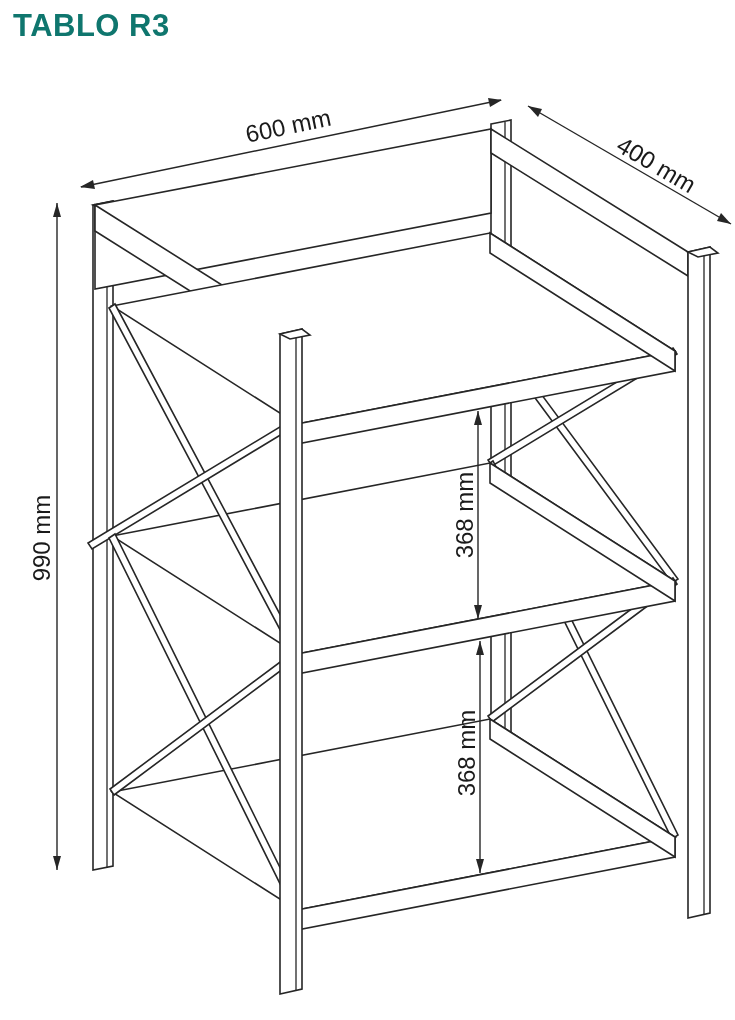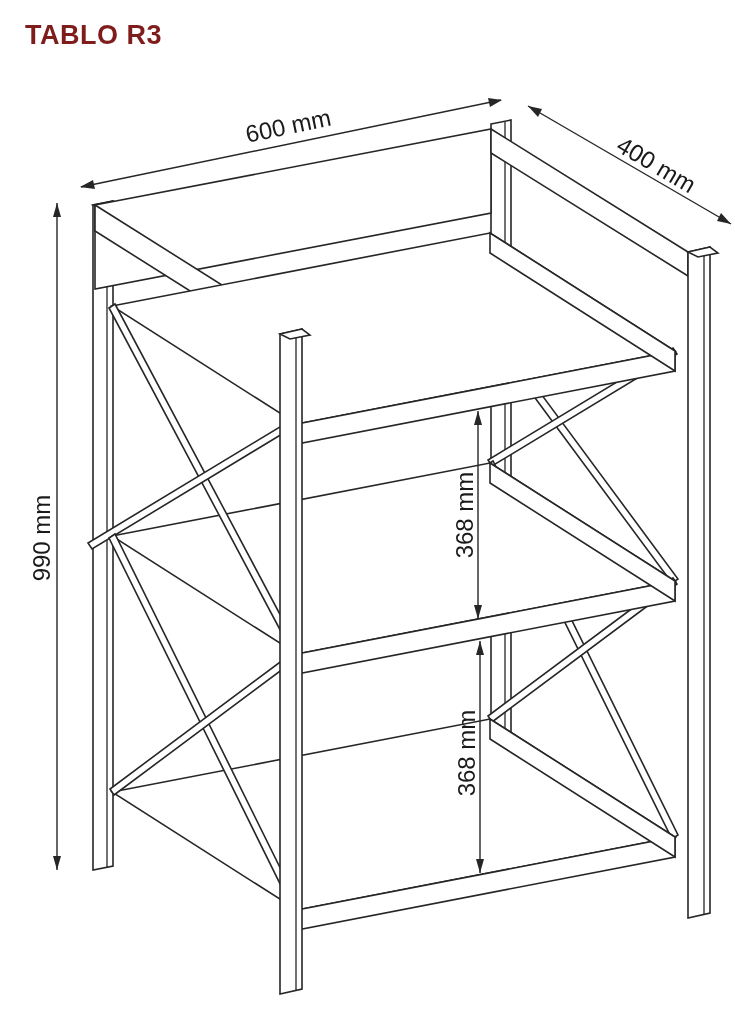--- a/index.html
+++ b/index.html
@@ -15,11 +15,11 @@
     position: absolute;
     top: 8px;
     left: 13px;
-    margin: 12px;
-    font-size: 27px;
+    margin: 0;
+    font-size: 31px;
     font-weight: 700;
     letter-spacing: 0.5px;
-    color: #7f1d1d;
+    color: #0f766e;
     font-family: "Liberation Sans", sans-serif;
   }
   svg.drawing { position: absolute; left: 0; top: 0; }

